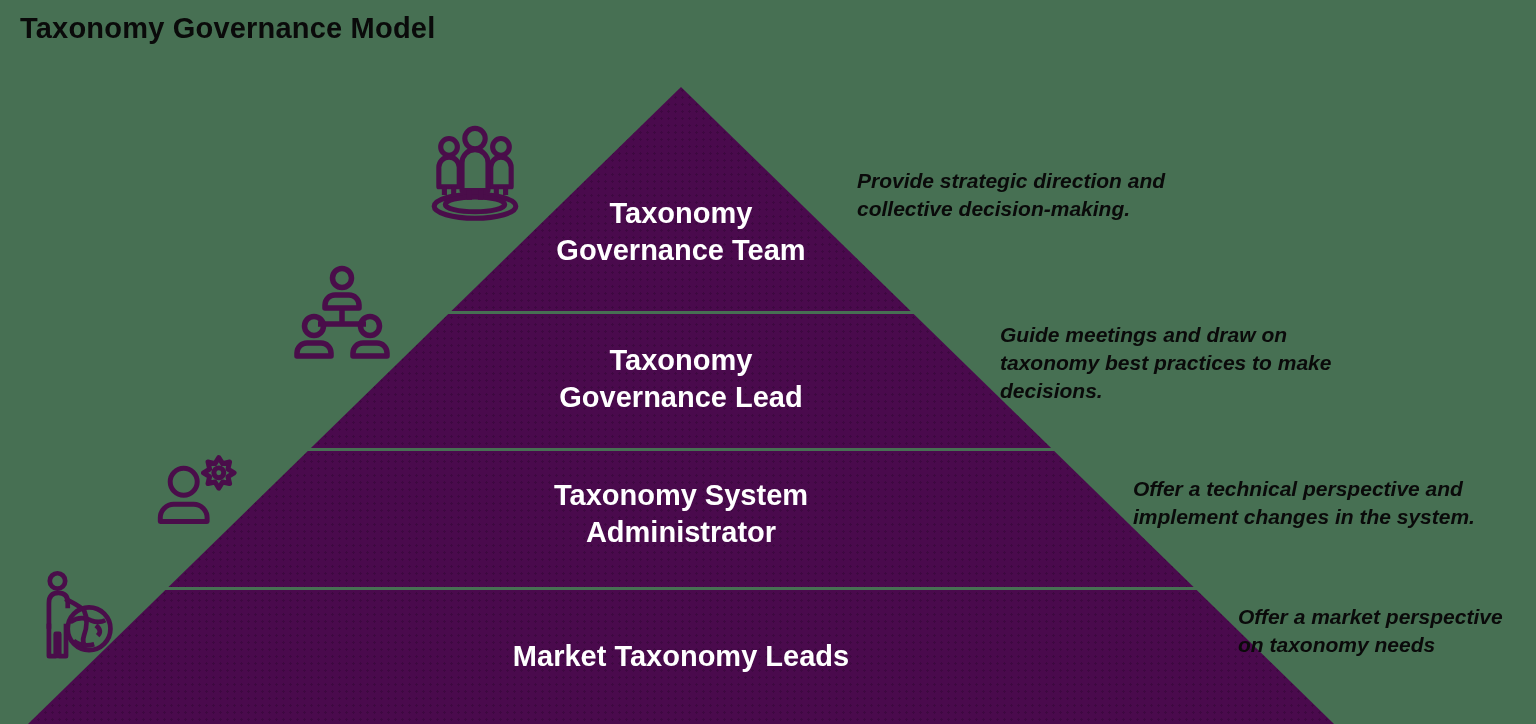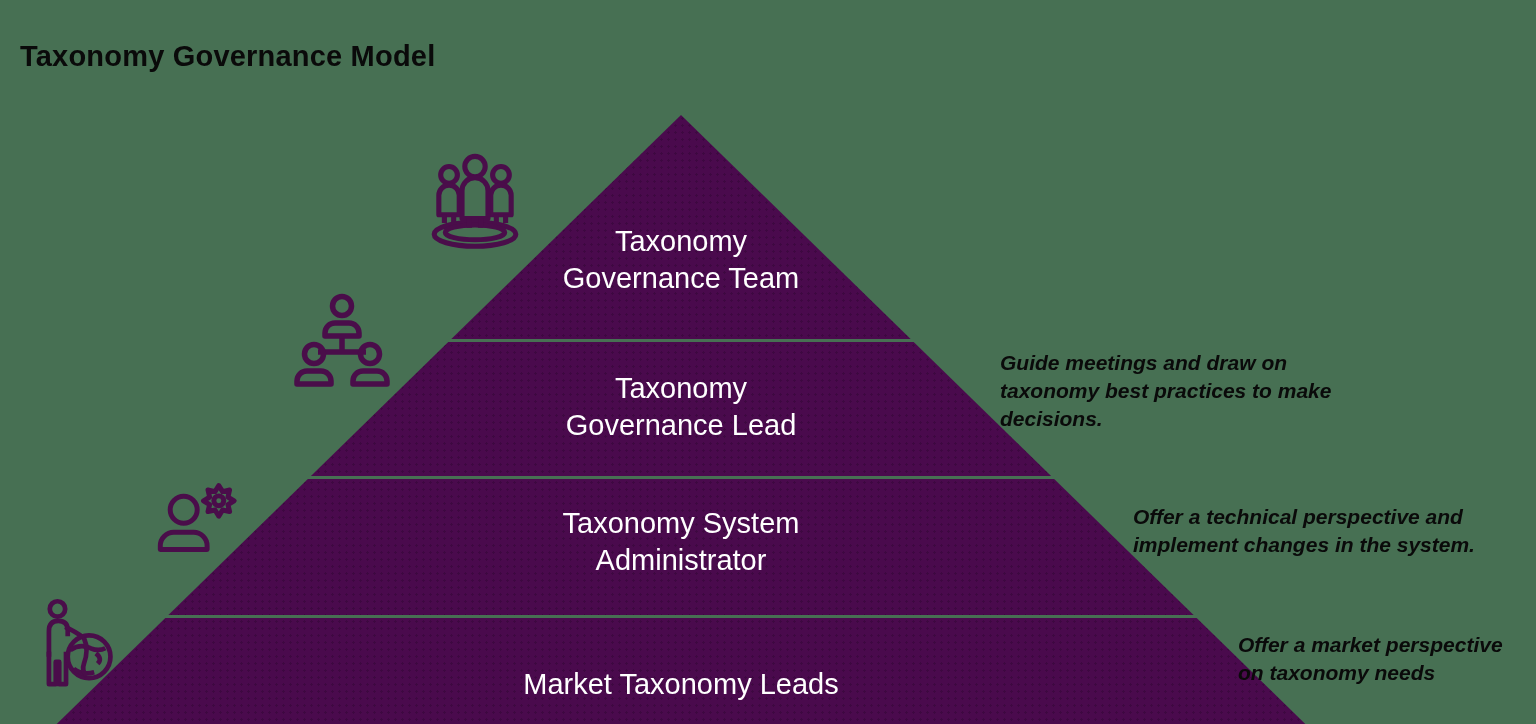--- a/index.html
+++ b/index.html
@@ -9,7 +9,7 @@
     font-family:"Liberation Sans",sans-serif;
     position:relative;overflow:hidden;
   }
-  .stage{position:absolute;inset:0;margin-top:28px;}
+  .stage{position:absolute;inset:0;}
 
   .page-title{
     position:absolute;left:20px;top:12px;

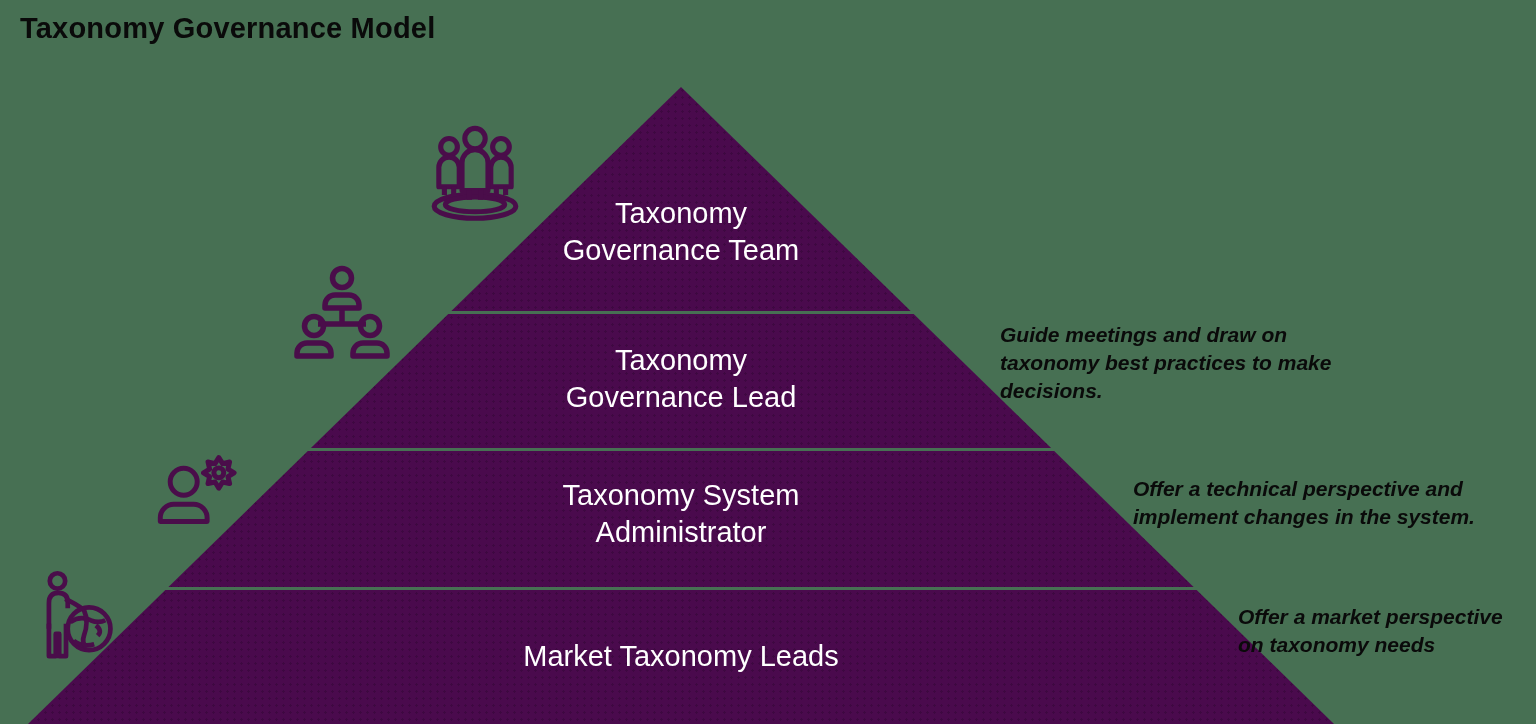--- a/index.html
+++ b/index.html
@@ -91,6 +91,8 @@
 Administrator</div>
   </div>
 
+  <div class="tier-desc td1">Provide strategic direction and
+collective decision-making.</div>
   <div class="tier-desc td3">Offer a technical perspective and
 implement changes in the system.</div>
   <div class="tier-desc td2">Guide meetings and draw on

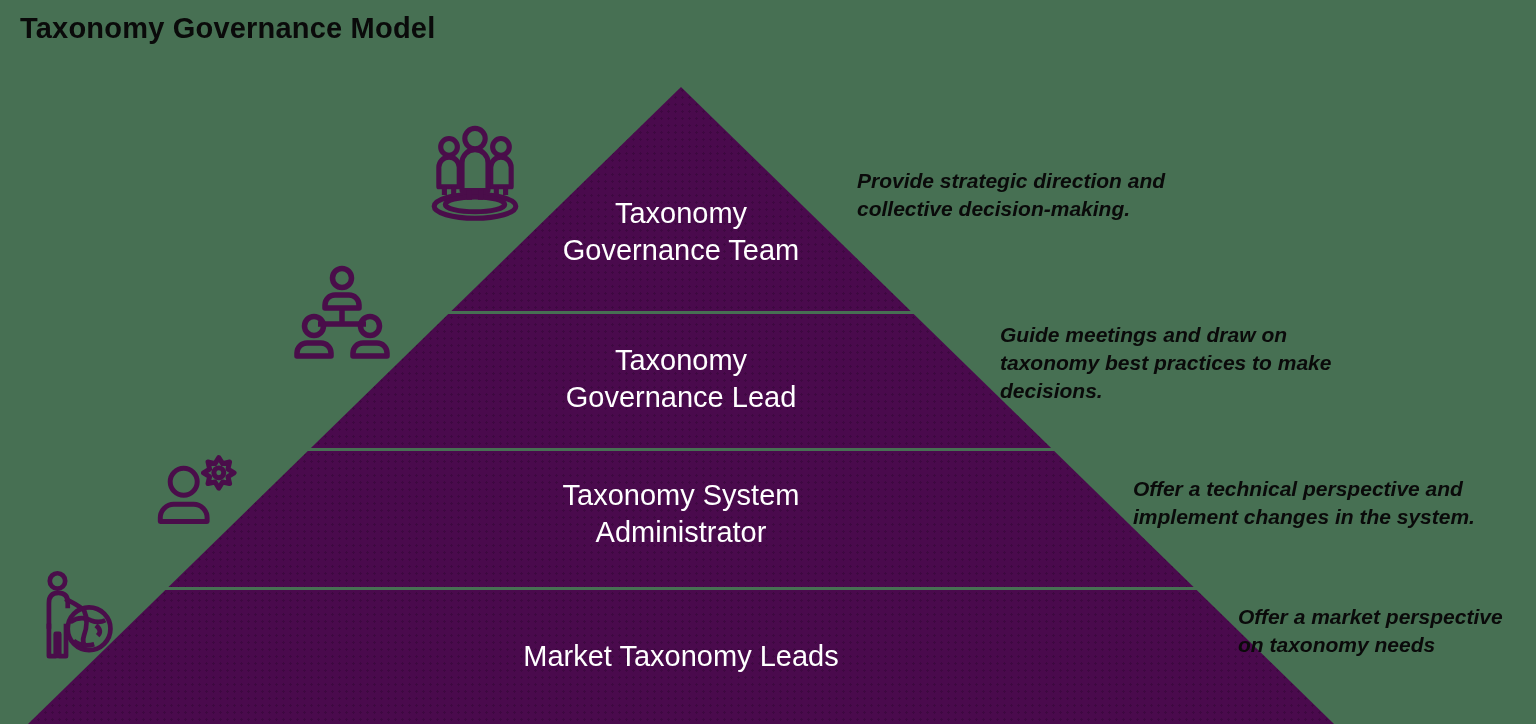--- a/index.html
+++ b/index.html
@@ -40,7 +40,7 @@
   .tier-label{
     position:absolute;left:0;width:100%;
     text-align:center;color:var(--label,#ffffff);
-    font-size:29px;font-weight:normal;line-height:37px;
+    font-size:29px;font-weight:bold;line-height:37px;
     white-space:pre-line;
   }
   .tl1{top:108px;} .tl2{top:255px;} .tl3{top:390px;} .tl4{top:551px;}

